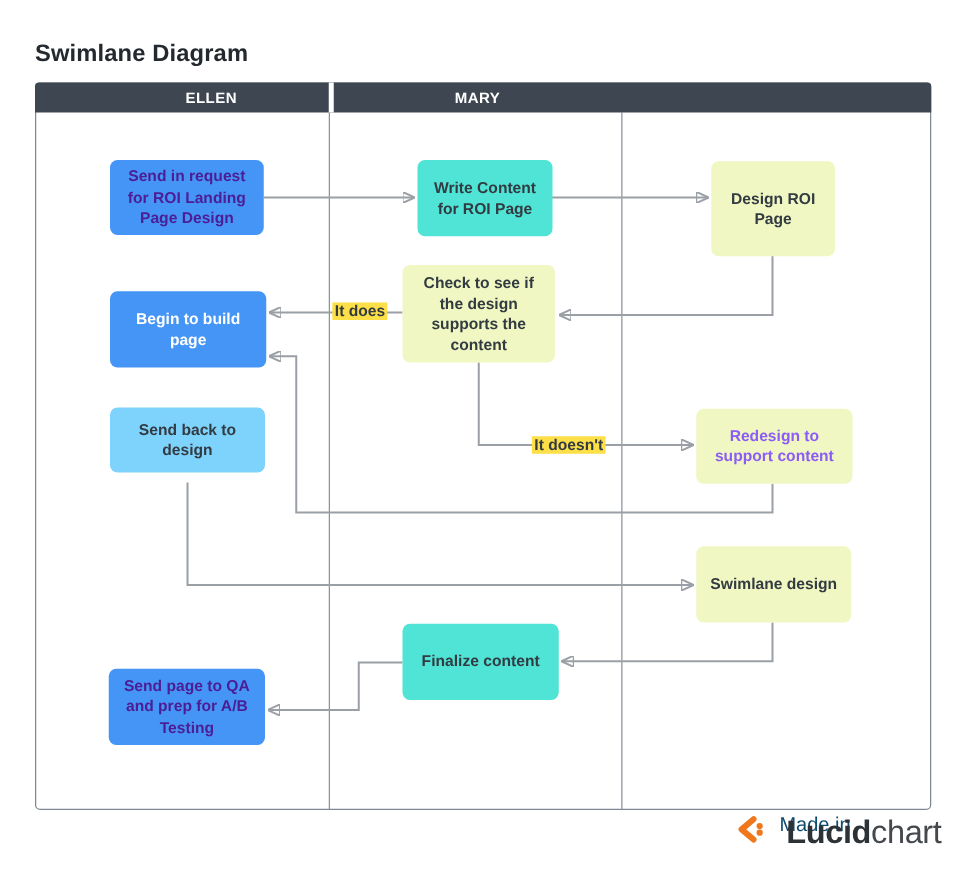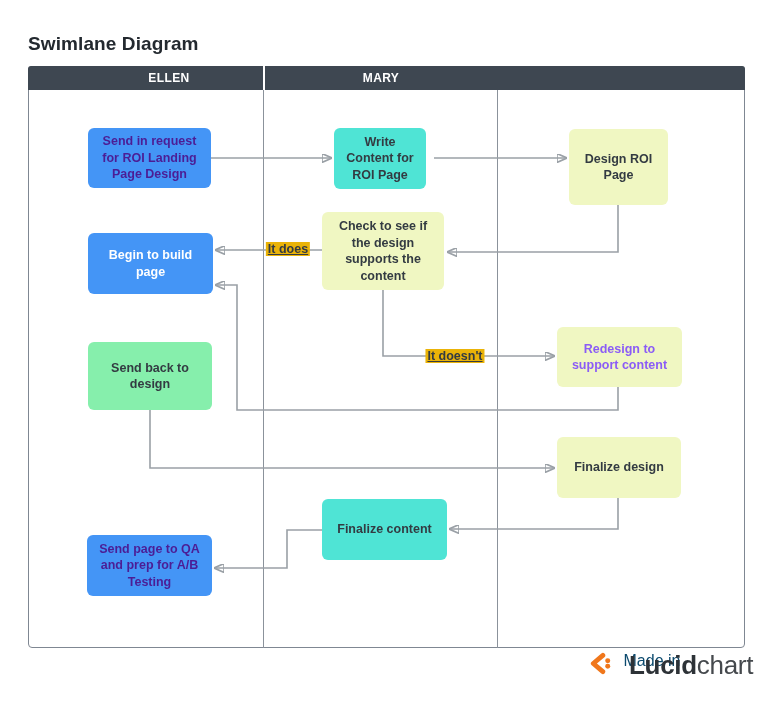--- a/index.html
+++ b/index.html
@@ -25,7 +25,7 @@
     color:#ffffff;font-weight:700;font-size:12px;letter-spacing:.4px;
     box-sizing:border-box;
   }
-  .lane-header + .lane-header{border-left:2px solid #ffffff;}
+  .lane-header + .lane-header{border-left:4px solid #ffffff;}
   .lane-header.w1{width:235px;padding-left:47px;}
   .lane-header.w2{width:234px;}
   .lane-header.w3{width:248px;}

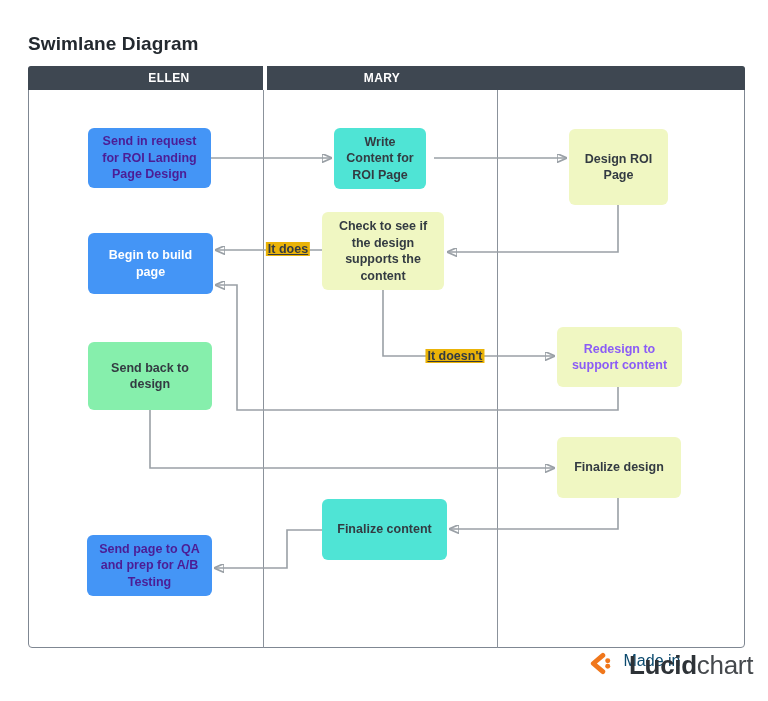--- a/index.html
+++ b/index.html
@@ -94,7 +94,7 @@
 
   <div id="nodes">
       <div class="node" style="left: 88px; top: 128px; width: 123px; height: 60px; background: rgb(68, 149, 246); color: #4c1d95;">Send in request for ROI Landing Page Design</div>
-      <div class="node" style="left: 334px; top: 128px; width: 92px; height: 61px; background: rgb(79, 228, 213); color: rgb(51, 59, 66);">Write Content for ROI Page</div>
+      <div class="node" style="left: 334px; top: 128px; width: 108px; height: 61px; background: rgb(79, 228, 213); color: rgb(51, 59, 66);">Write Content for ROI Page</div>
       <div class="node" style="left: 569px; top: 129px; width: 99px; height: 76px; background: rgb(240, 247, 194); color: rgb(51, 59, 66);">Design ROI Page</div>
       <div class="node" style="left: 88px; top: 233px; width: 125px; height: 61px; background: rgb(68, 149, 246); color: rgb(255, 255, 255); text-align: center;">Begin to build page</div>
       <div class="node" style="left: 322px; top: 212px; width: 122px; height: 78px; background: rgb(240, 247, 194); color: rgb(51, 59, 66);">Check to see if the design supports the content</div>

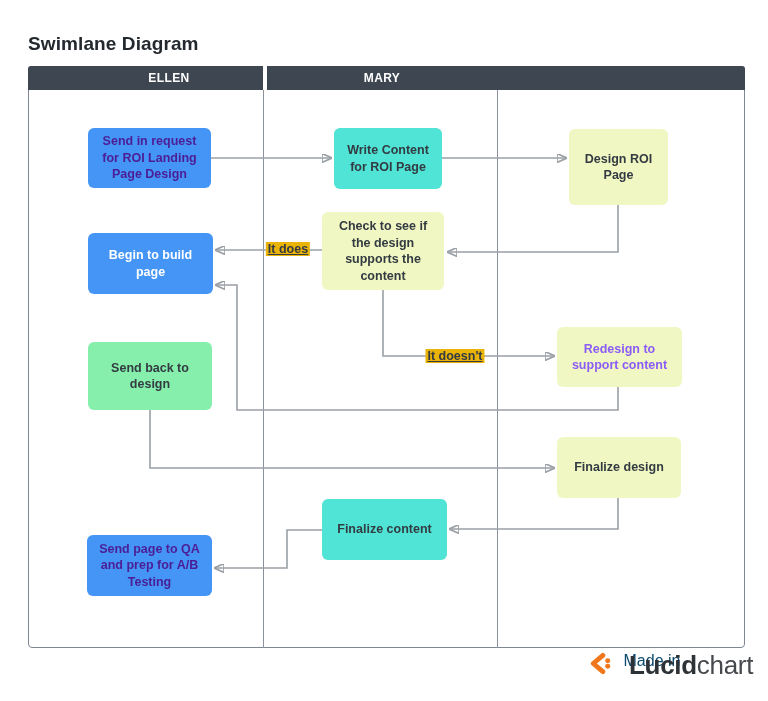--- a/index.html
+++ b/index.html
@@ -43,8 +43,8 @@
   }
   .edge-label{
     position:absolute;transform:translate(-50%,-50%);
-    background:#eab308;padding:0 2px;white-space:nowrap;
-    font-weight:700;font-size:12.5px;color:#333a42;text-decoration:underline;
+    background:#fde047;padding:0 2px;white-space:nowrap;
+    font-weight:700;font-size:12.5px;color:#333a42;
   }
   .made-in{
     position:absolute;left:652px;top:652px;transform:translateX(-50%);

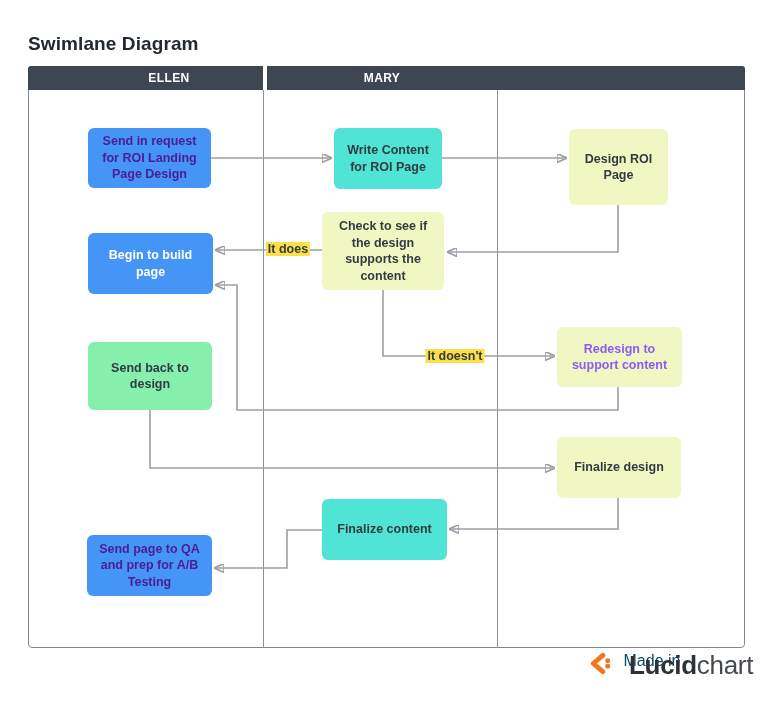--- a/index.html
+++ b/index.html
@@ -99,7 +99,7 @@
       <div class="node" style="left: 88px; top: 233px; width: 125px; height: 61px; background: rgb(68, 149, 246); color: rgb(255, 255, 255); text-align: center;">Begin to build page</div>
       <div class="node" style="left: 322px; top: 212px; width: 122px; height: 78px; background: rgb(240, 247, 194); color: rgb(51, 59, 66);">Check to see if the design supports the content</div>
       <div class="node" style="left: 557px; top: 327px; width: 125px; height: 60px; background: rgb(240, 247, 194); color: #8b5cf6;">Redesign to support content</div>
-      <div class="node" style="left: 88px; top: 342px; width: 124px; height: 68px; background: #86efac; color: rgb(51, 59, 66);">Send back to design</div>
+      <div class="node" style="left: 88px; top: 326px; width: 124px; height: 52px; background: #7dd3fc; color: rgb(51, 59, 66);">Send back to design</div>
       <div class="node" style="left: 557px; top: 437px; width: 124px; height: 61px; background: rgb(240, 247, 194); color: rgb(51, 59, 66);">Finalize design</div>
       <div class="node" style="left: 322px; top: 499px; width: 125px; height: 61px; background: rgb(79, 228, 213); color: rgb(51, 59, 66);">Finalize content</div>
       <div class="node" style="left: 87px; top: 535px; width: 125px; height: 61px; background: rgb(68, 149, 246); color: #4c1d95;">Send page to QA and prep for A/B Testing</div>

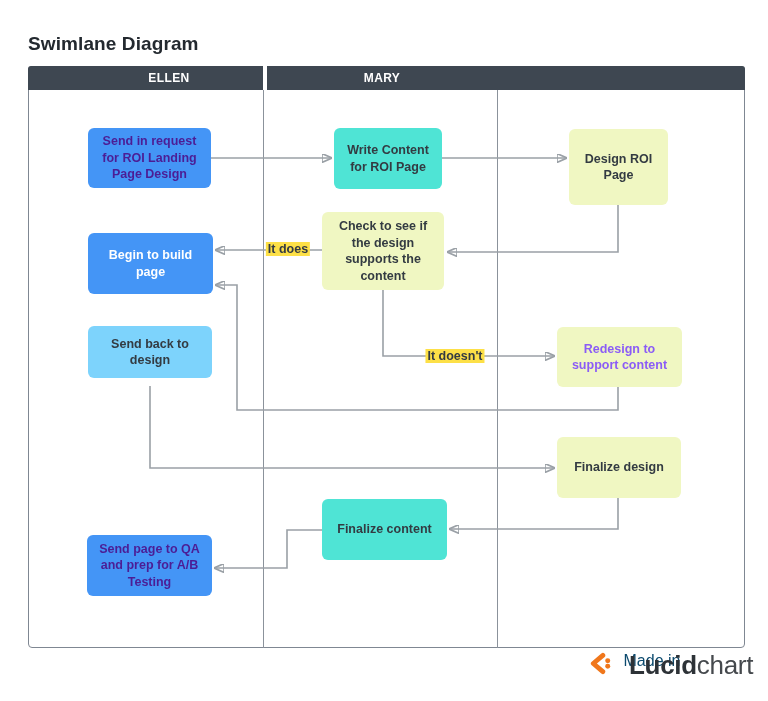--- a/index.html
+++ b/index.html
@@ -100,7 +100,7 @@
       <div class="node" style="left: 322px; top: 212px; width: 122px; height: 78px; background: rgb(240, 247, 194); color: rgb(51, 59, 66);">Check to see if the design supports the content</div>
       <div class="node" style="left: 557px; top: 327px; width: 125px; height: 60px; background: rgb(240, 247, 194); color: #8b5cf6;">Redesign to support content</div>
       <div class="node" style="left: 88px; top: 326px; width: 124px; height: 52px; background: #7dd3fc; color: rgb(51, 59, 66);">Send back to design</div>
-      <div class="node" style="left: 557px; top: 437px; width: 124px; height: 61px; background: rgb(240, 247, 194); color: rgb(51, 59, 66);">Finalize design</div>
+      <div class="node" style="left: 557px; top: 437px; width: 124px; height: 61px; background: rgb(240, 247, 194); color: rgb(51, 59, 66);">Swimlane design</div>
       <div class="node" style="left: 322px; top: 499px; width: 125px; height: 61px; background: rgb(79, 228, 213); color: rgb(51, 59, 66);">Finalize content</div>
       <div class="node" style="left: 87px; top: 535px; width: 125px; height: 61px; background: rgb(68, 149, 246); color: #4c1d95;">Send page to QA and prep for A/B Testing</div>
     </div>

